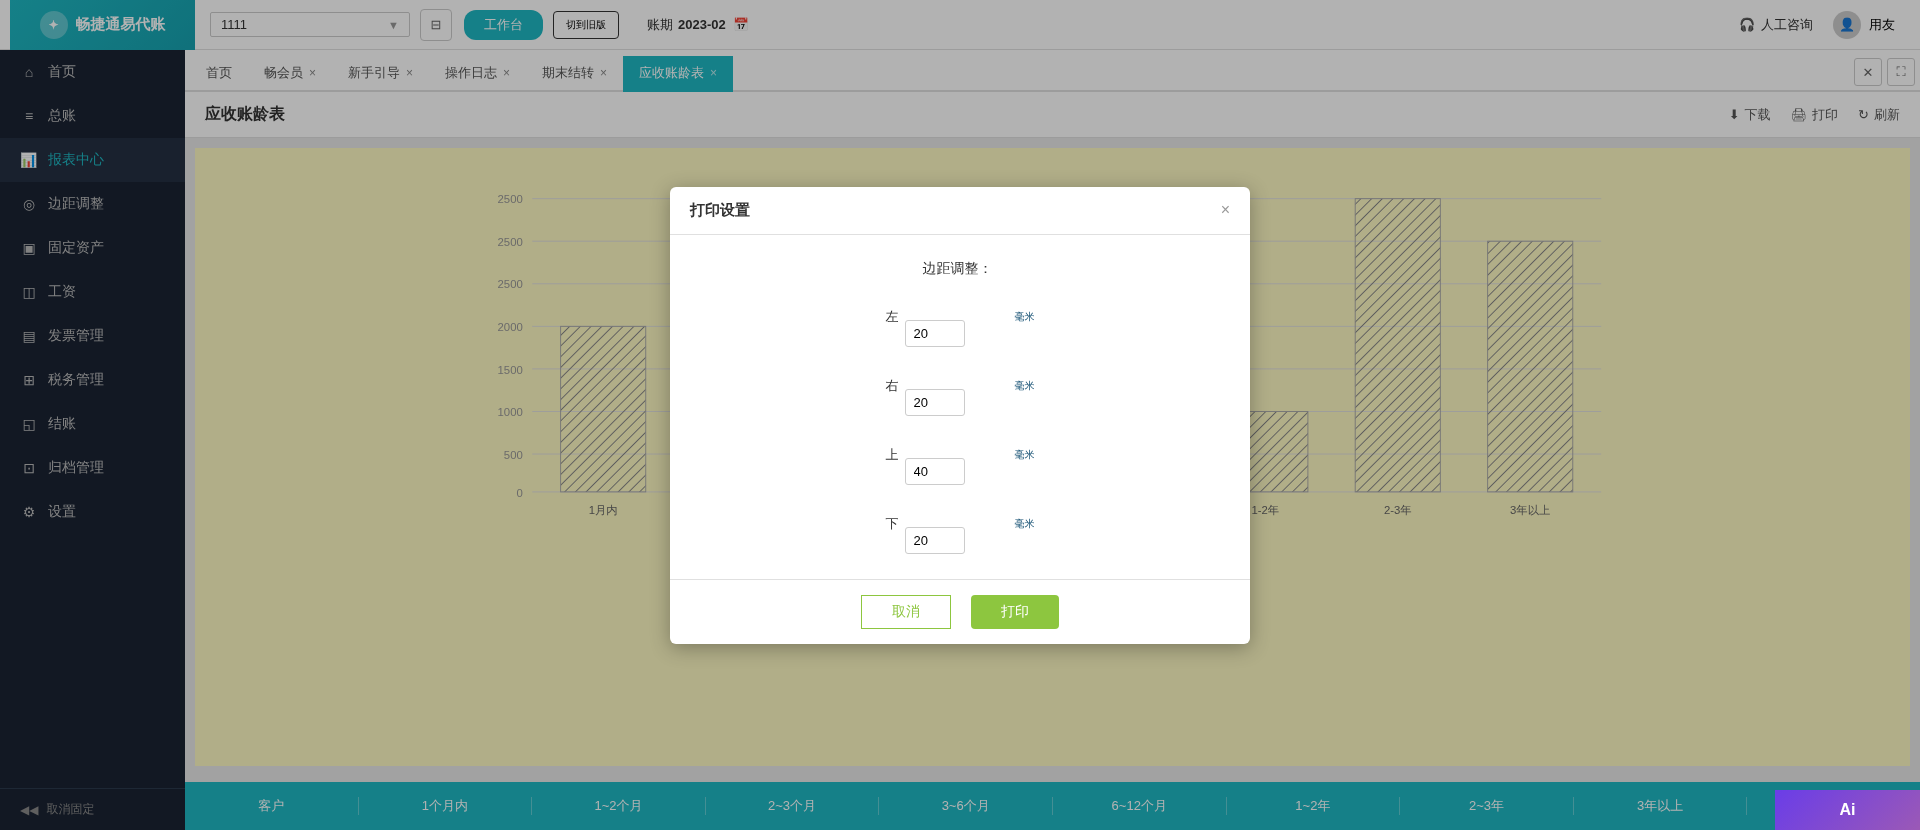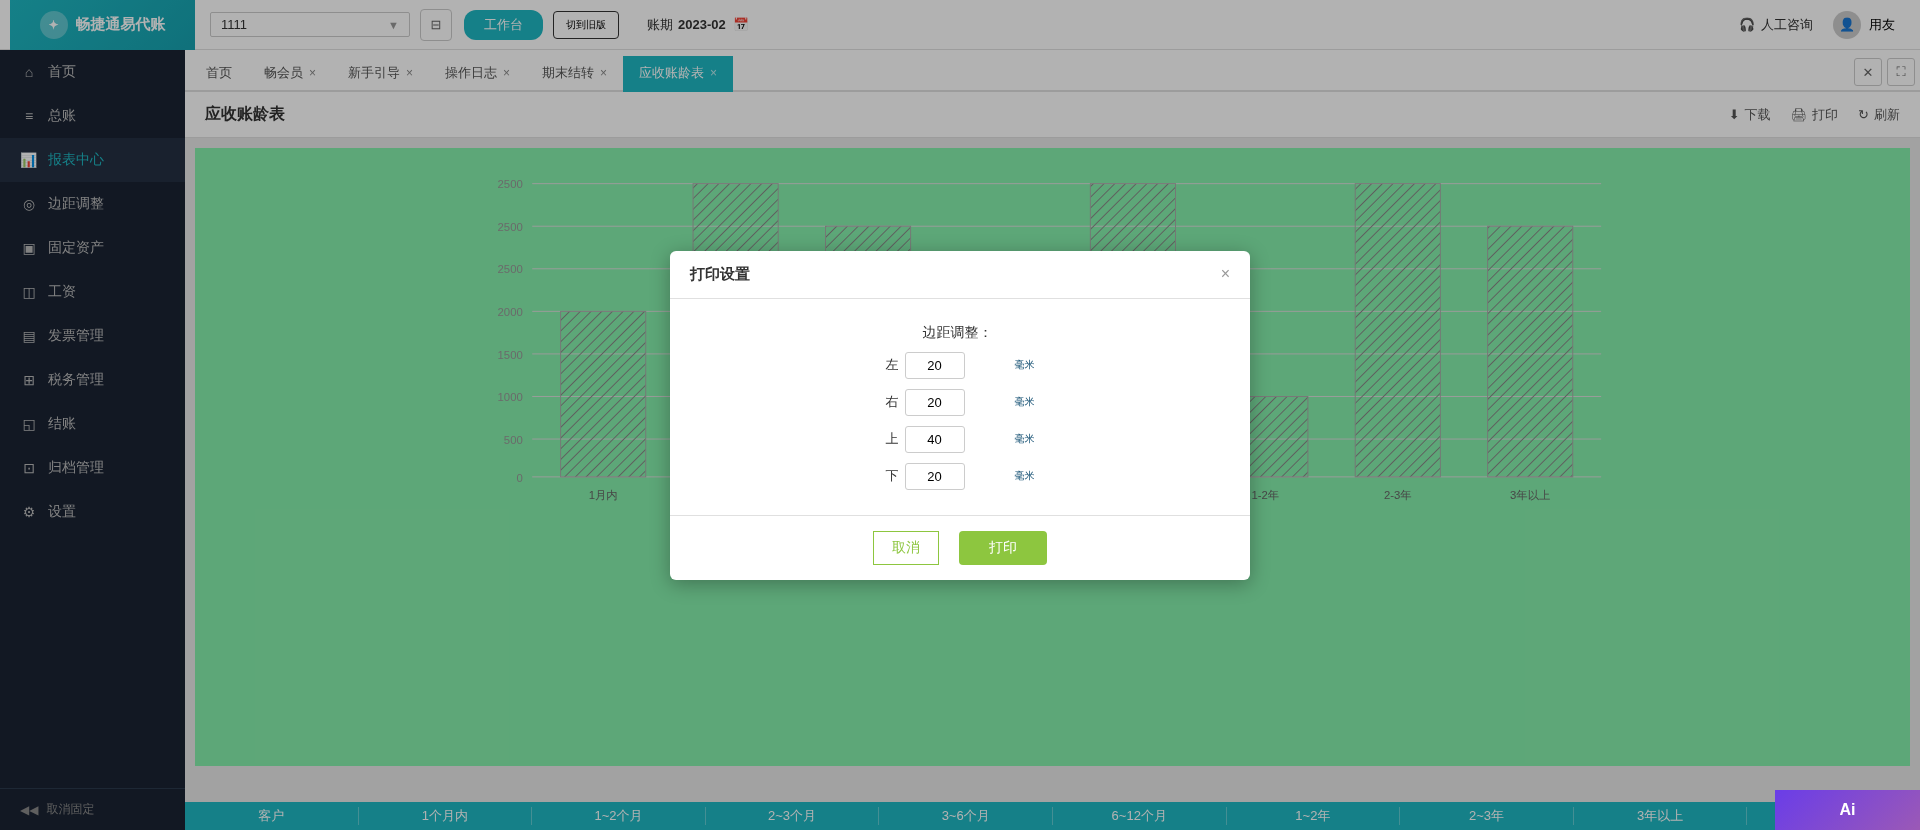--- a/index.html
+++ b/index.html
@@ -246,9 +246,9 @@
 
     
     .chart-area {
-      background: #86efac;
+      background: #fef9c3;
       margin: 10px;
-      padding: 12px;
+      padding: 27px;
       height: calc(100% - 120px);
       position: relative;
     }

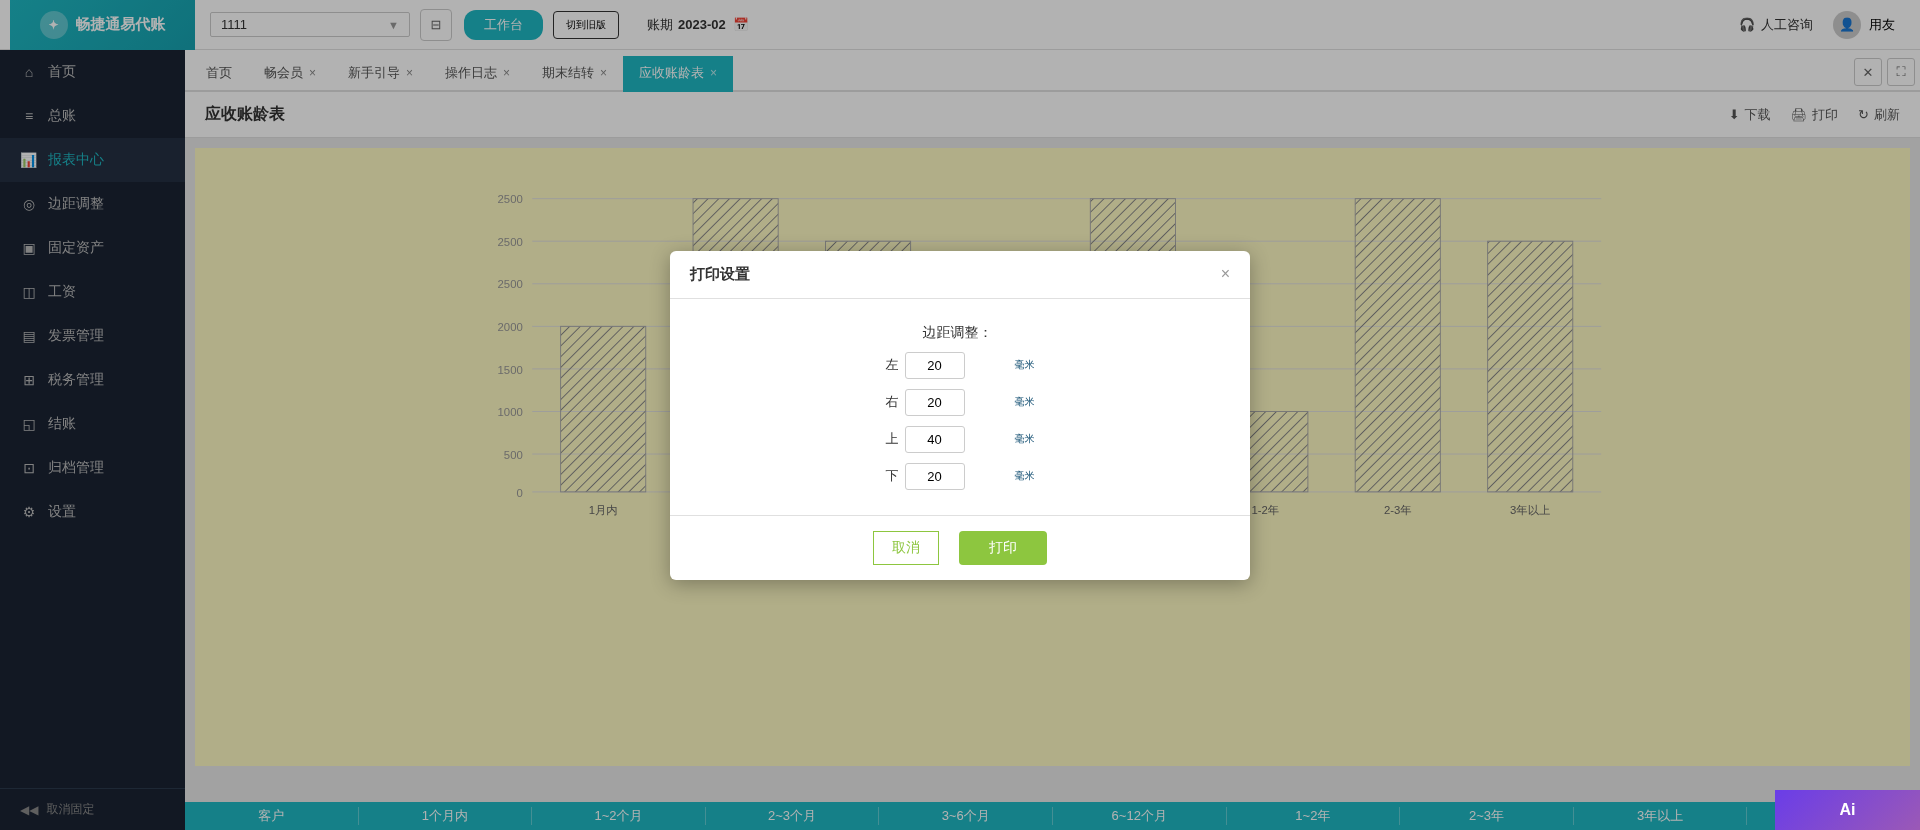--- a/index.html
+++ b/index.html
@@ -327,7 +327,7 @@
       border-radius: 3px;
       padding: 5px 8px;
       font-size: 13px;
-      text-align: center;
+      margin-top: 32px;
     }
     .margin-unit { color: #0c4a6e; font-size: 10px; margin-left: 44px; }
     .margin-dir { color: #333; font-size: 13px; }

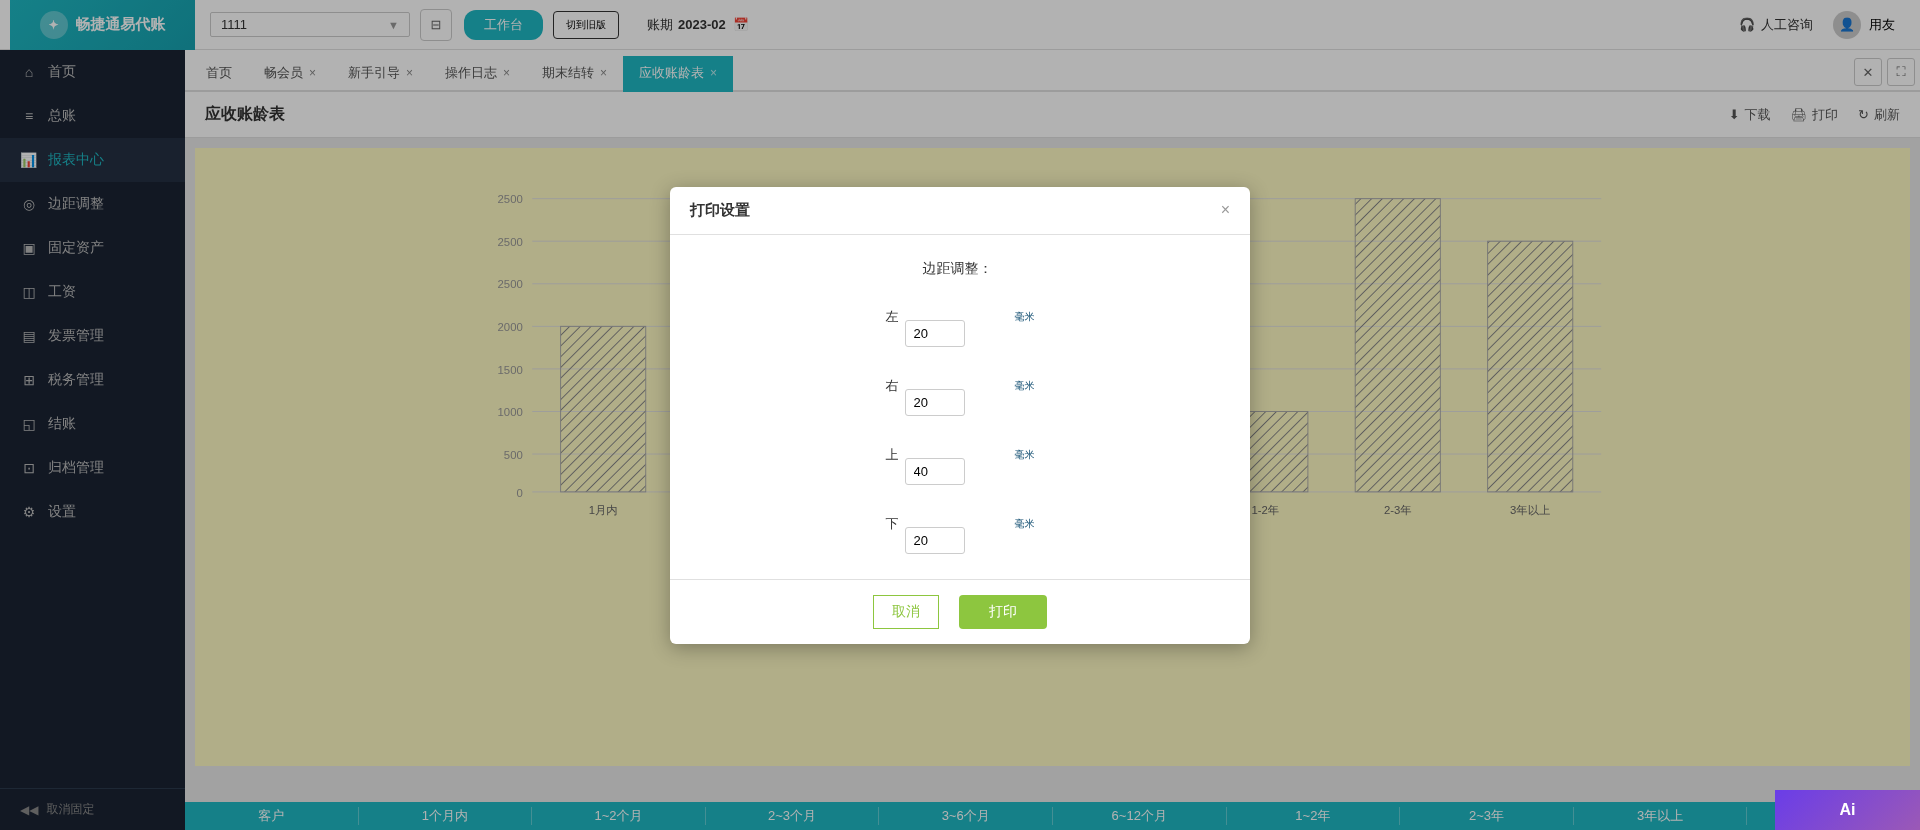--- a/index.html
+++ b/index.html
@@ -339,7 +339,7 @@
       border-top: 1px solid #e0e0e0;
     }
     .btn-cancel {
-      padding: 7px 18px;
+      padding: 7px 30px;
       border: 1px solid #8dc63f;
       border-radius: 0;
       background: #fff;

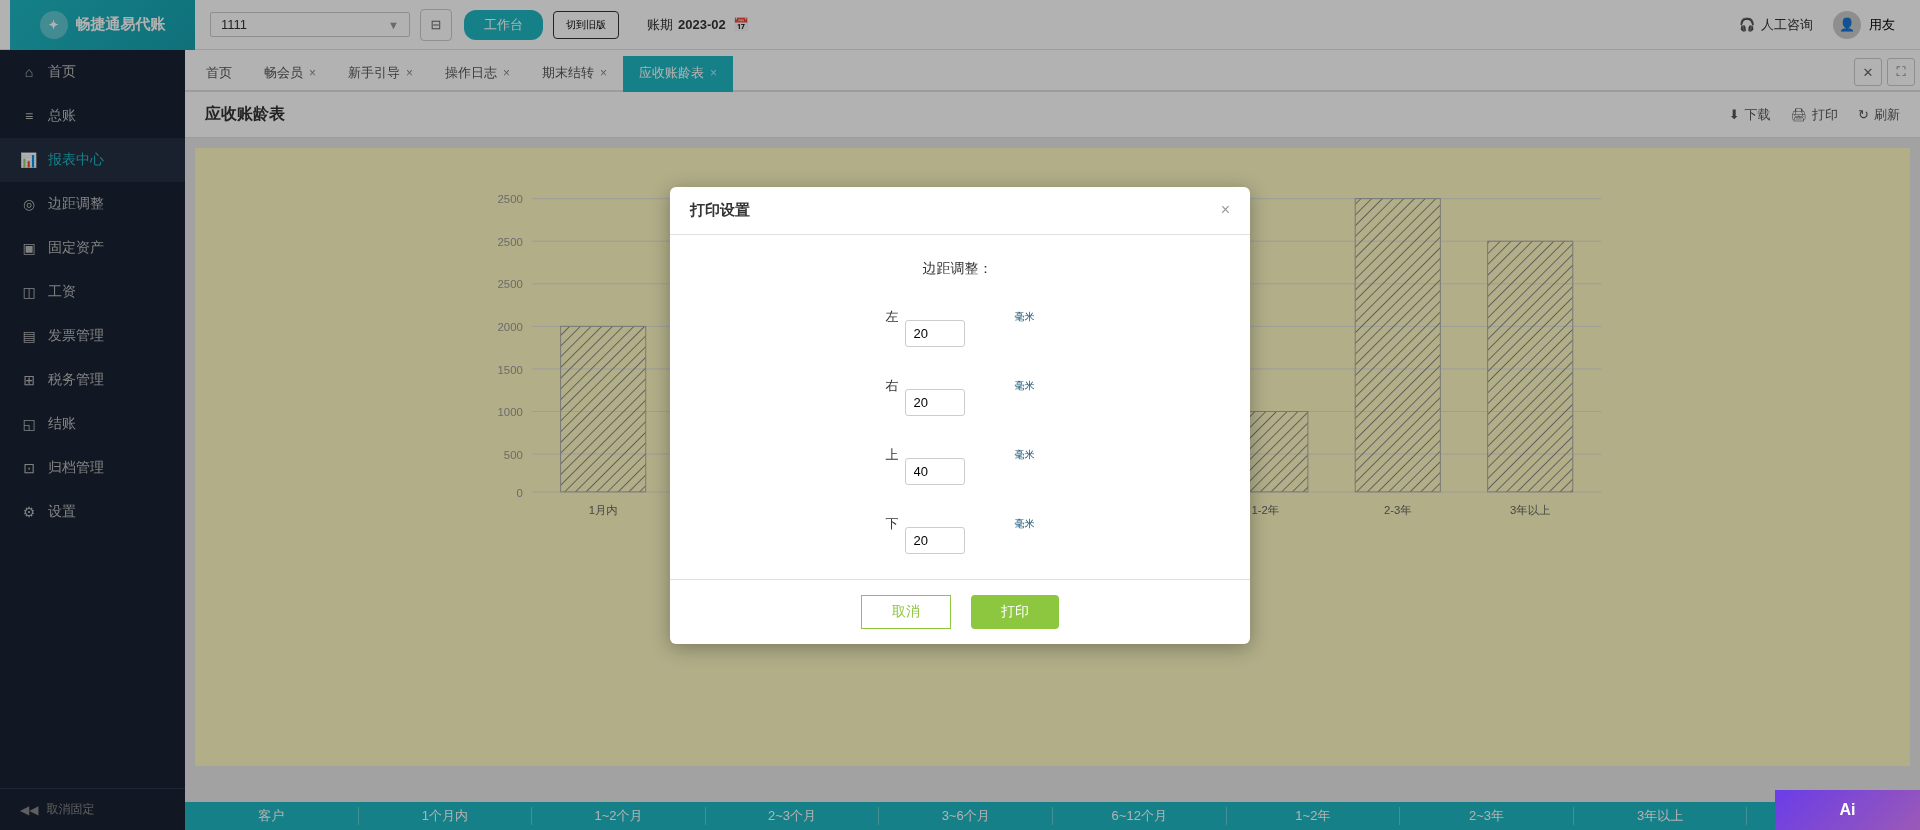--- a/index.html
+++ b/index.html
@@ -263,7 +263,7 @@
       bottom: 0;
       left: 0;
       right: 0;
-      height: 28px;
+      height: 48px;
       background: #1fb8c3;
       display: flex;
       align-items: center;

